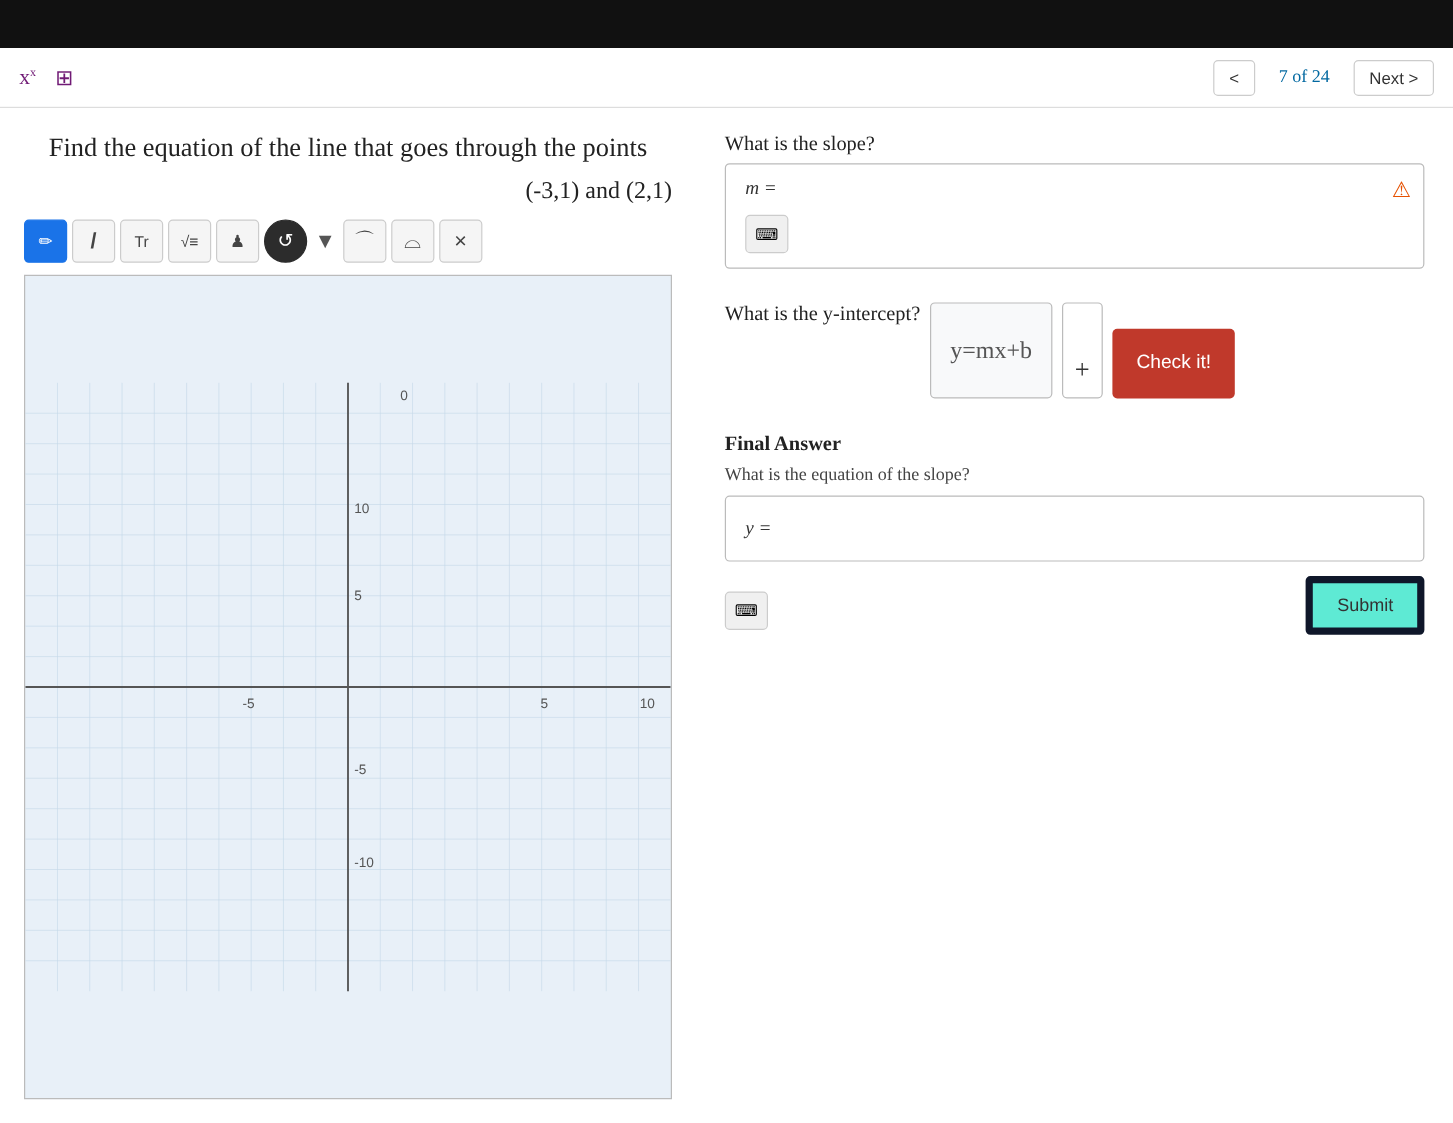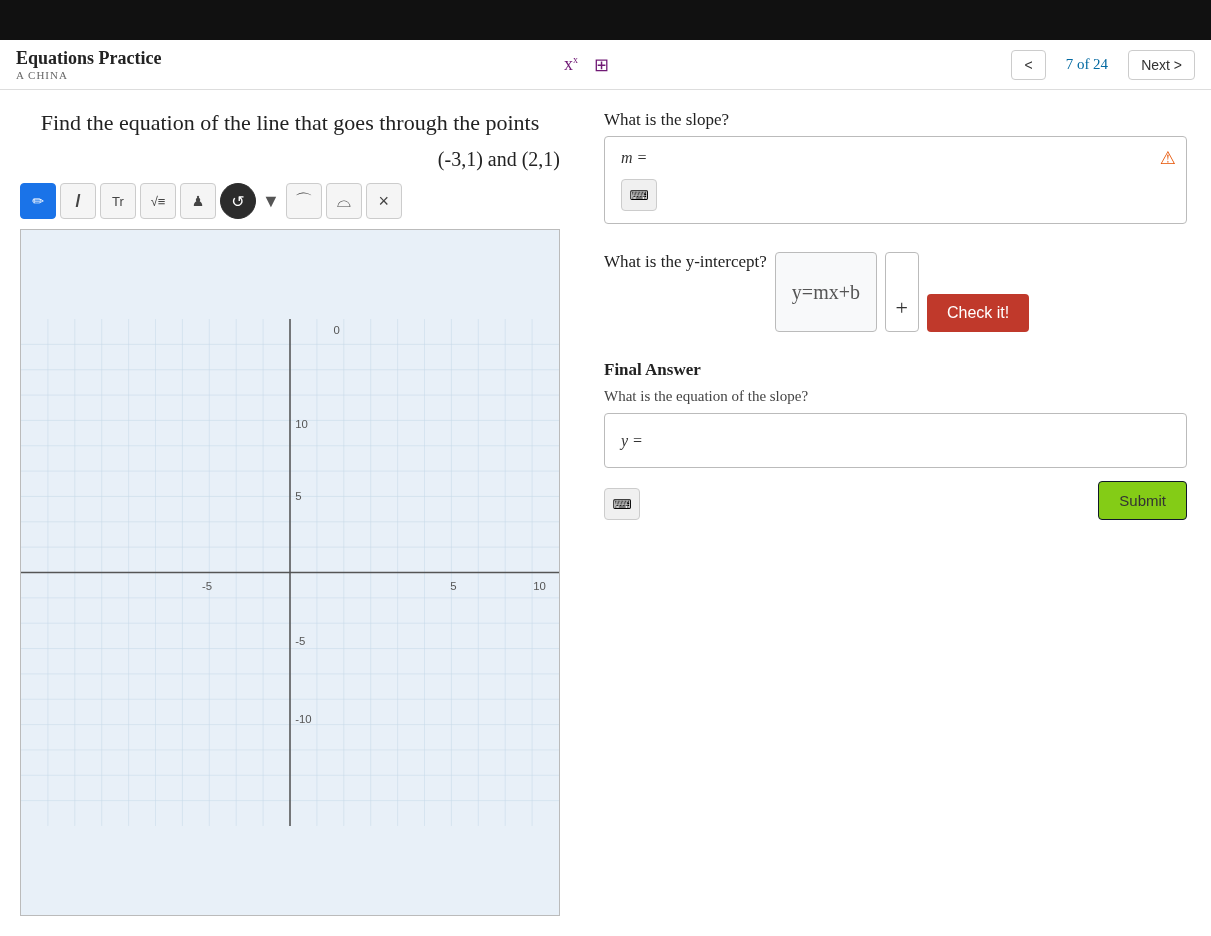--- a/index.html
+++ b/index.html
@@ -346,10 +346,6 @@
 <div class="main-area">
 
   <div class="header">
-    <div class="header-left">
-      <span class="app-title">Equations Practice</span>
-      <span class="app-subtitle">A CHINA</span>
-    </div>
     <div class="header-center">
       <span class="header-icon">x<sup style="font-size:10px">x</sup></span>
       <span class="header-icon">⊞</span>

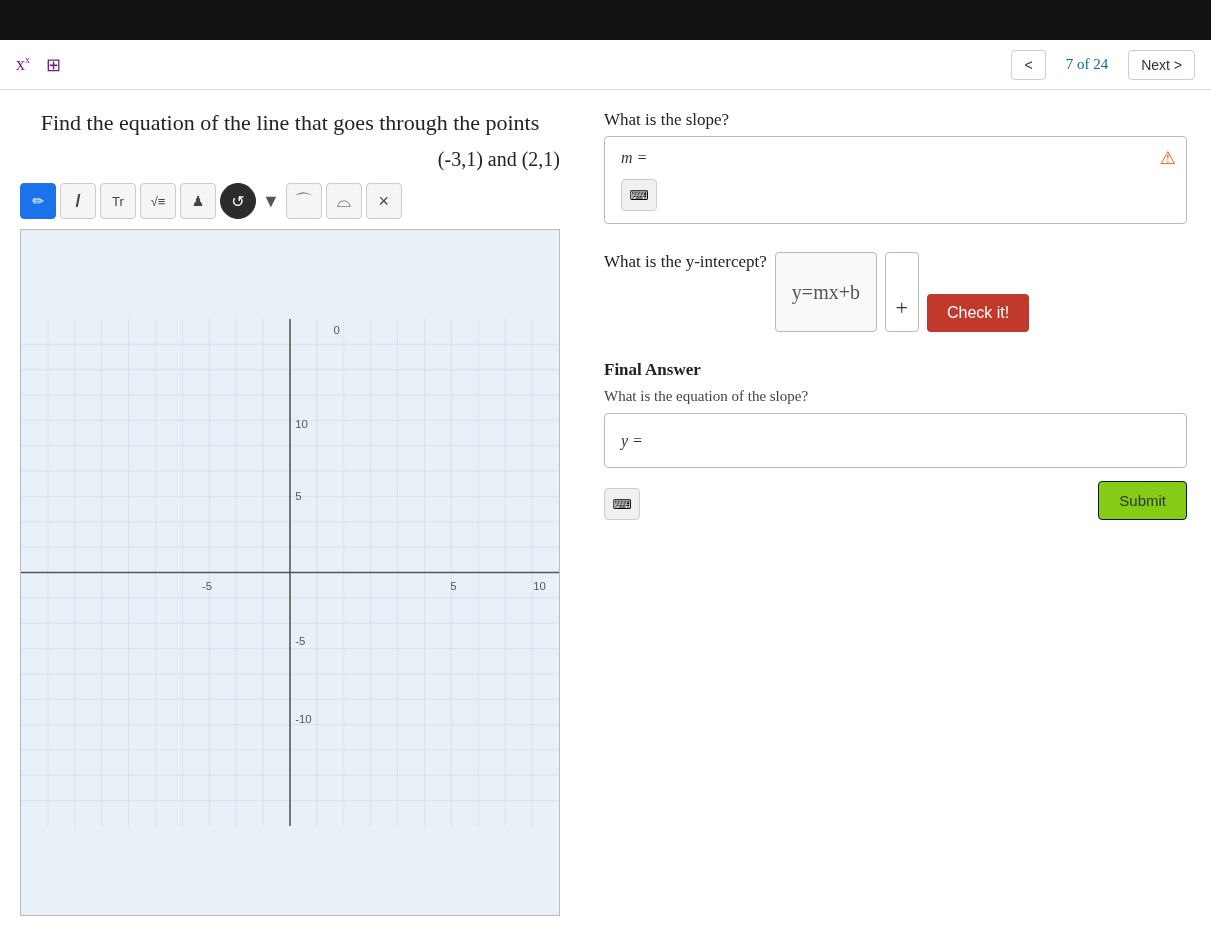--- a/index.html
+++ b/index.html
@@ -269,7 +269,7 @@
       color: #fff;
       border: none;
       border-radius: 4px;
-      padding: 10px 20px;
+      padding: 20px 20px;
       font-size: 16px;
       cursor: pointer;
       align-self: flex-end;

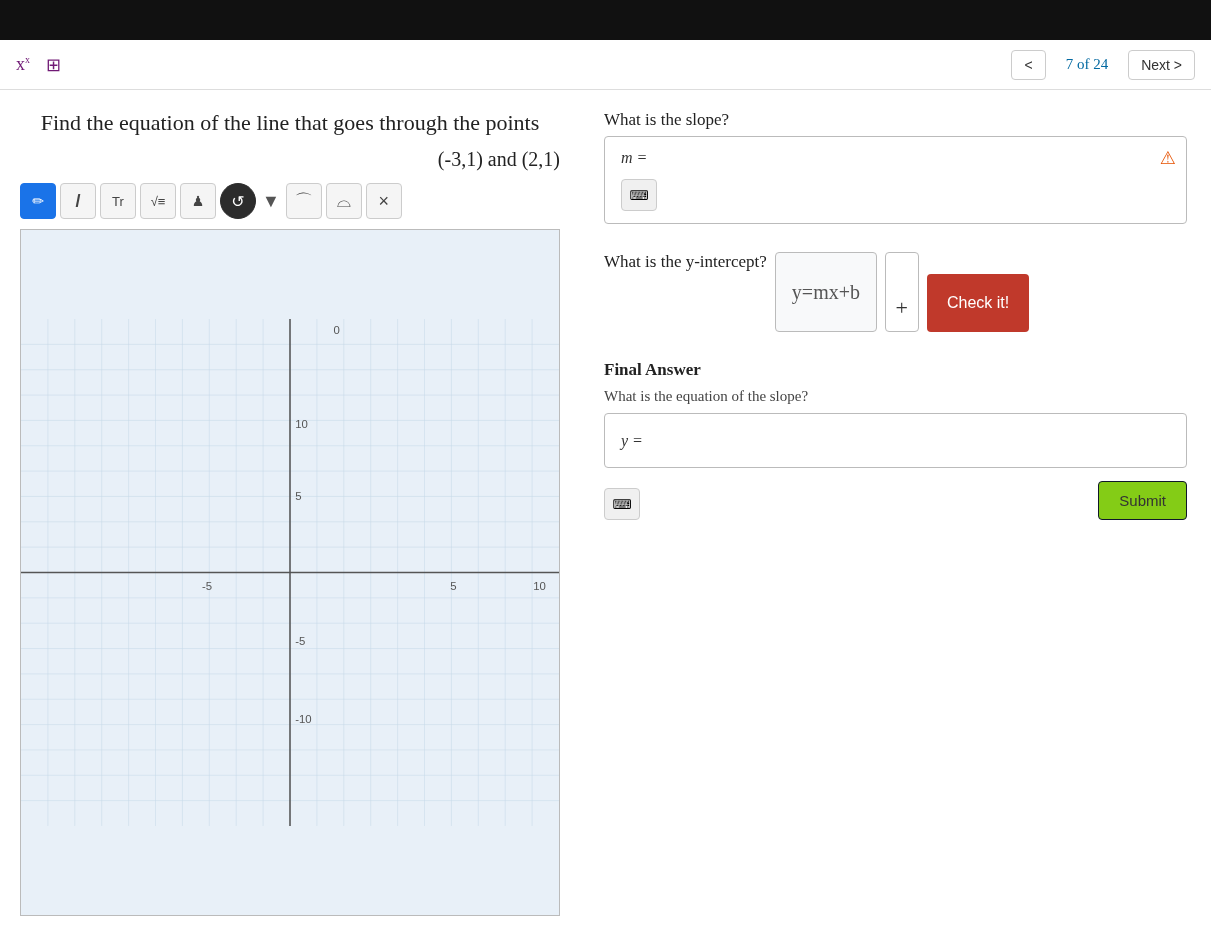--- a/index.html
+++ b/index.html
@@ -318,9 +318,9 @@
     }
 
     .submit-btn {
-      background: #84cc16;
+      background: #5eead4;
       color: #333;
-      border: 1px solid #0f172a;
+      border: 6px solid #0f172a;
       border-radius: 4px;
       padding: 10px 20px;
       font-size: 15px;

